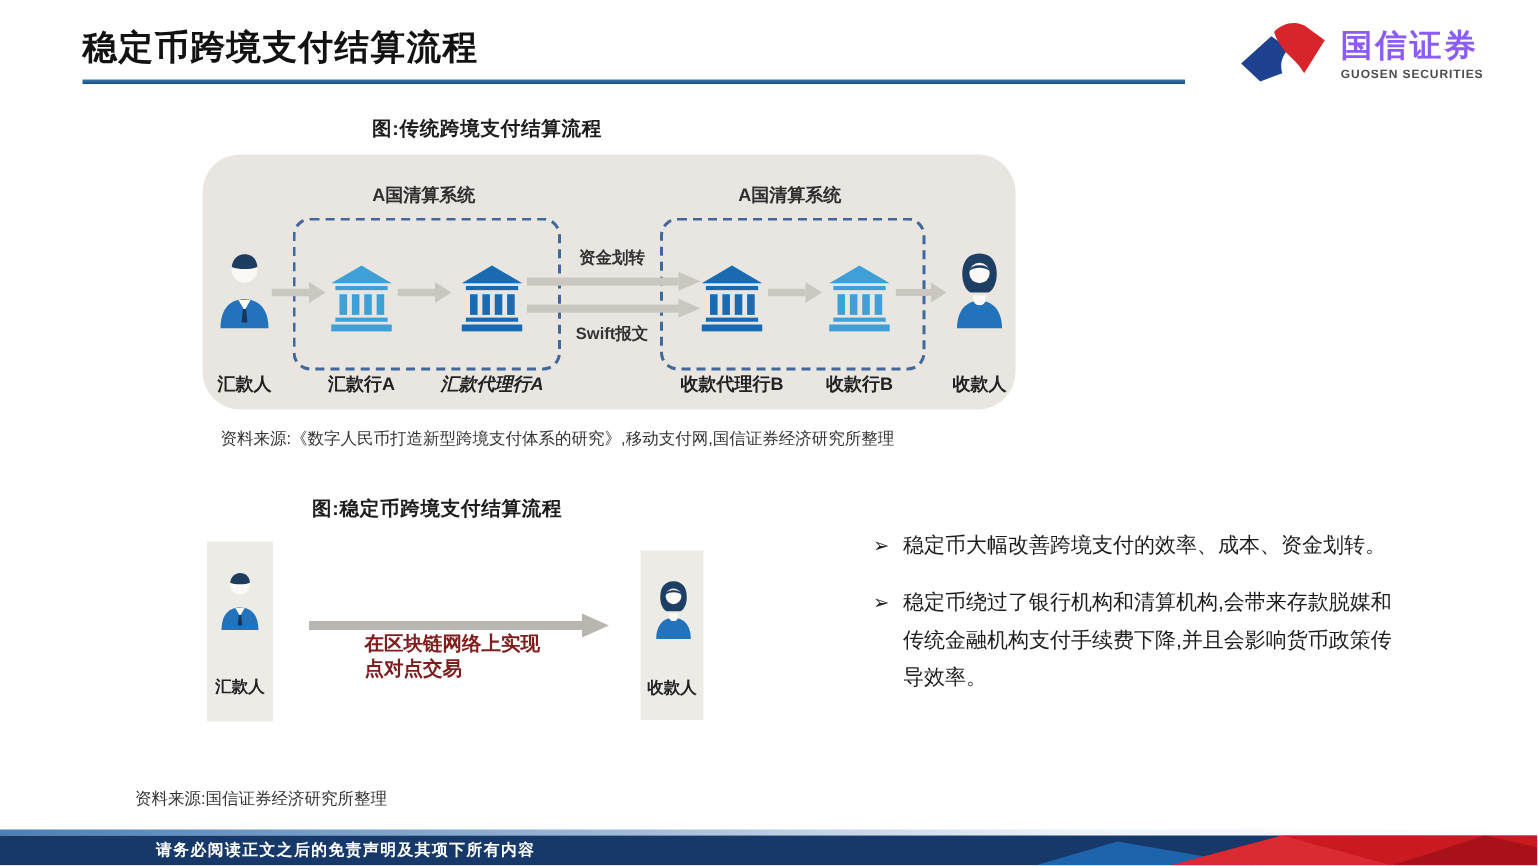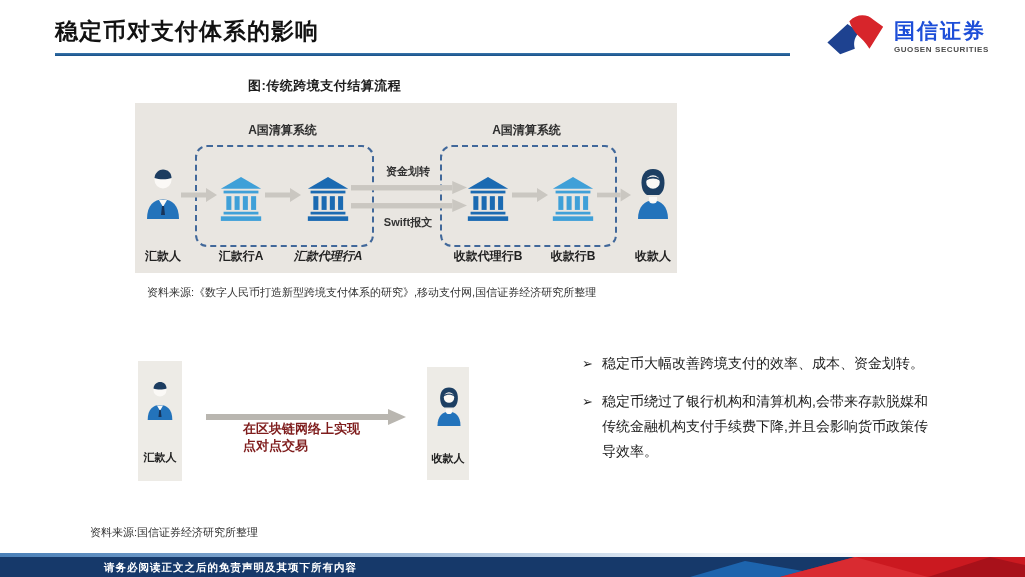--- a/index.html
+++ b/index.html
@@ -108,7 +108,7 @@
 
 <div class="slide">
 
-  <div class="page-title">稳定币对支付体系的影响</div>
+  <div class="page-title">稳定币跨境支付结算流程</div>
   <div class="title-rule"></div>
   <div class="logo">
     <svg class="logo-mark" viewBox="0 0 70 54">

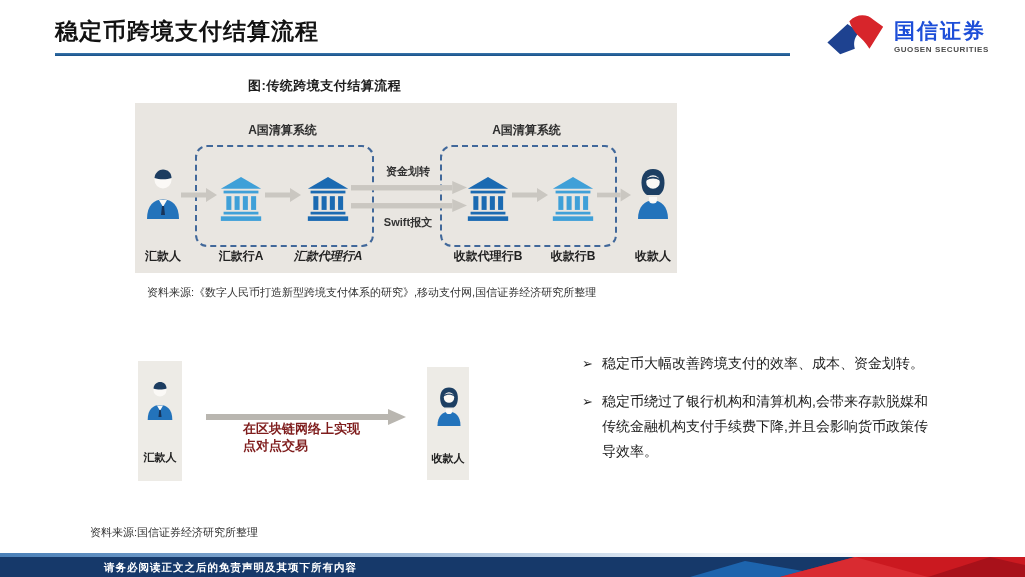--- a/index.html
+++ b/index.html
@@ -11,7 +11,7 @@
   .title-rule{position:absolute;left:55px;top:53px;width:735px;height:3px;background:linear-gradient(180deg,#3a77ad,#174e86);}
   .logo{position:absolute;right:36px;top:10px;display:flex;align-items:center;gap:9px;}
   .logo-mark{width:64px;height:52px;}
-  .logo-cn{font-size:21px;font-weight:bold;color:#1d4ed8;letter-spacing:2px;line-height:24px;}
+  .logo-cn{font-size:21px;font-weight:bold;color:#8b5cf6;letter-spacing:2px;line-height:24px;}
   .logo-en{font-size:8px;font-weight:bold;color:#4c4c4c;letter-spacing:0.6px;margin-top:2px;}
 
   

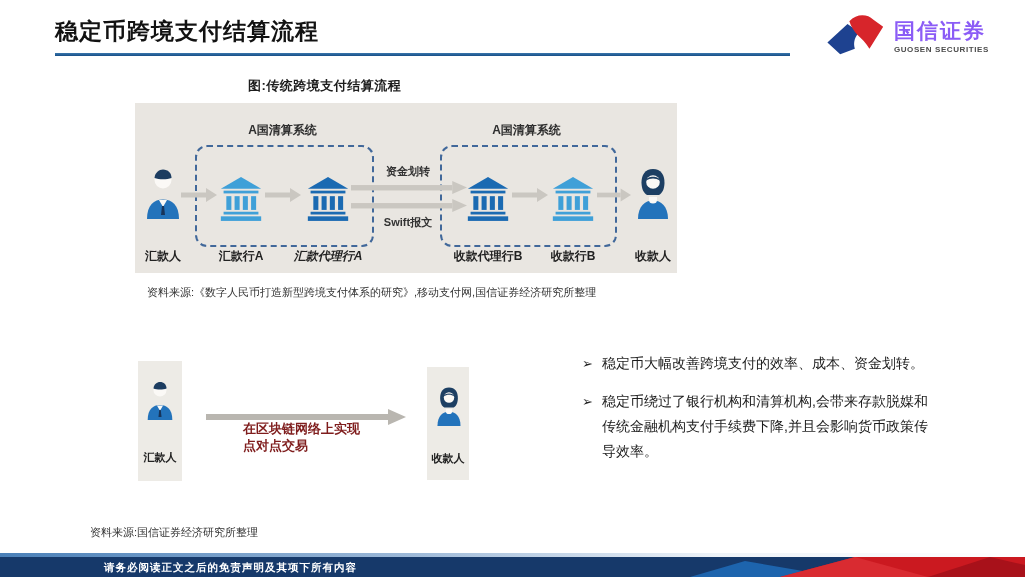--- a/index.html
+++ b/index.html
@@ -23,7 +23,7 @@
   .source2{left:90px;top:525px;}
 
   
-  .canvas1{position:absolute;left:135px;top:103px;width:542px;height:170px;background:#e9e6e1;}
+  .canvas1{position:absolute;left:135px;top:103px;width:542px;height:170px;background:#e9e6e1;border-radius:25px;}
   .cluster{position:absolute;border:2px dashed #41689a;border-radius:12px;background:transparent;}
   .cluster-a{left:60px;top:42px;width:175px;height:98px;}
   .cluster-b{left:305px;top:42px;width:173px;height:98px;}

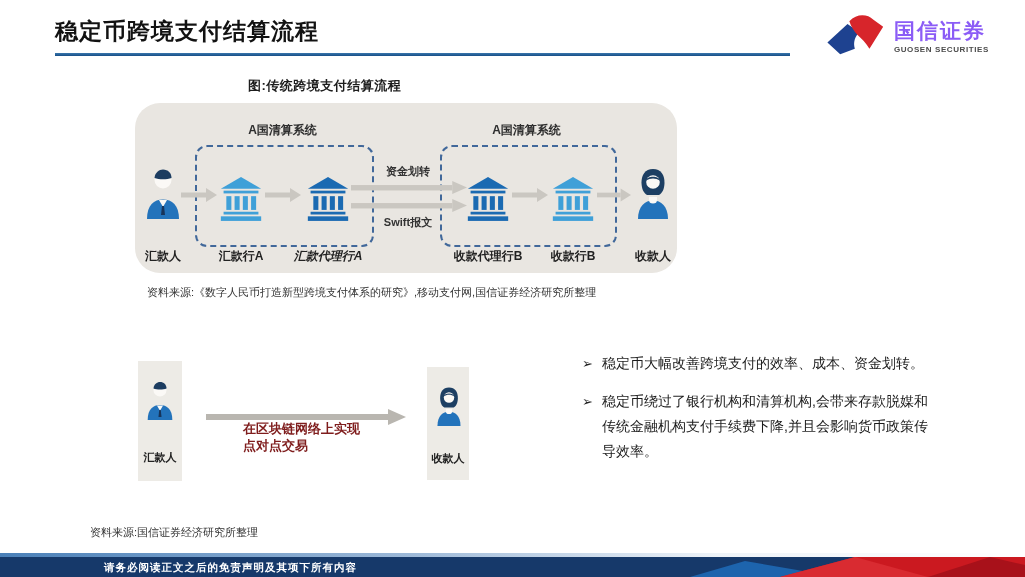--- a/index.html
+++ b/index.html
@@ -180,6 +180,7 @@
 
   <div class="source source1">资料来源:《数字人民币打造新型跨境支付体系的研究》,移动支付网,国信证券经济研究所整理</div>
 
+  <div class="fig-title fig2-title">图:稳定币跨境支付结算流程</div>
 
   <div class="box2 box2-sender">
     <svg class="avatar2">

